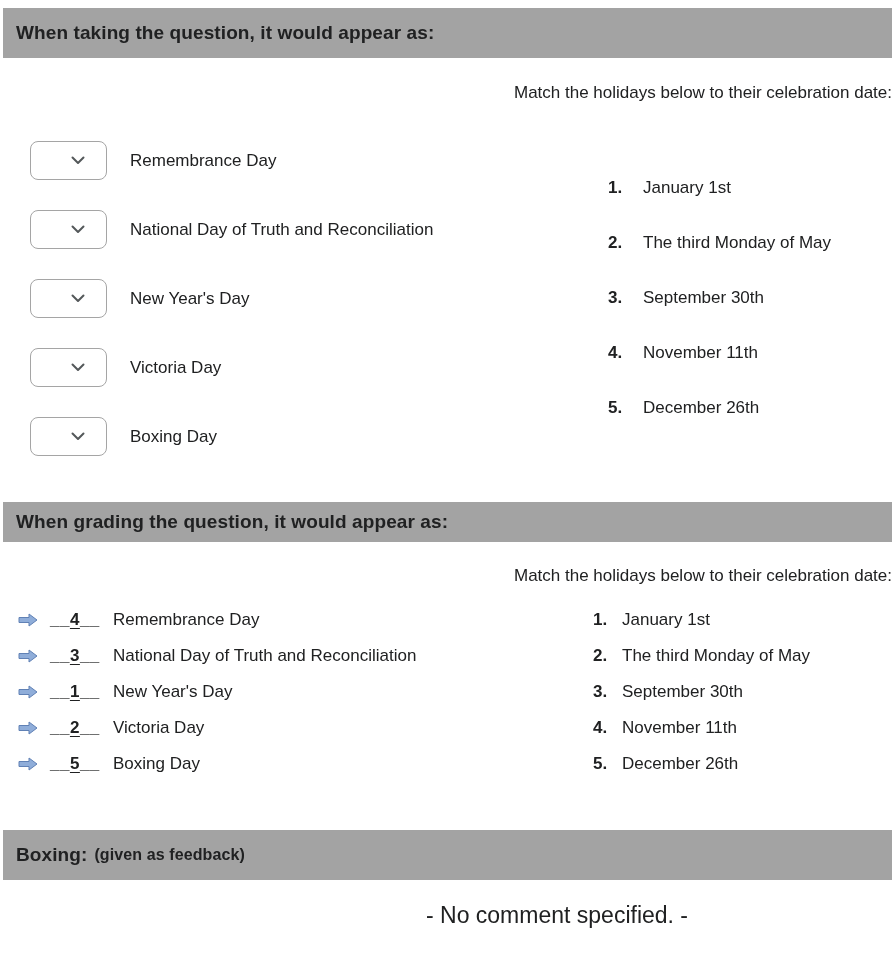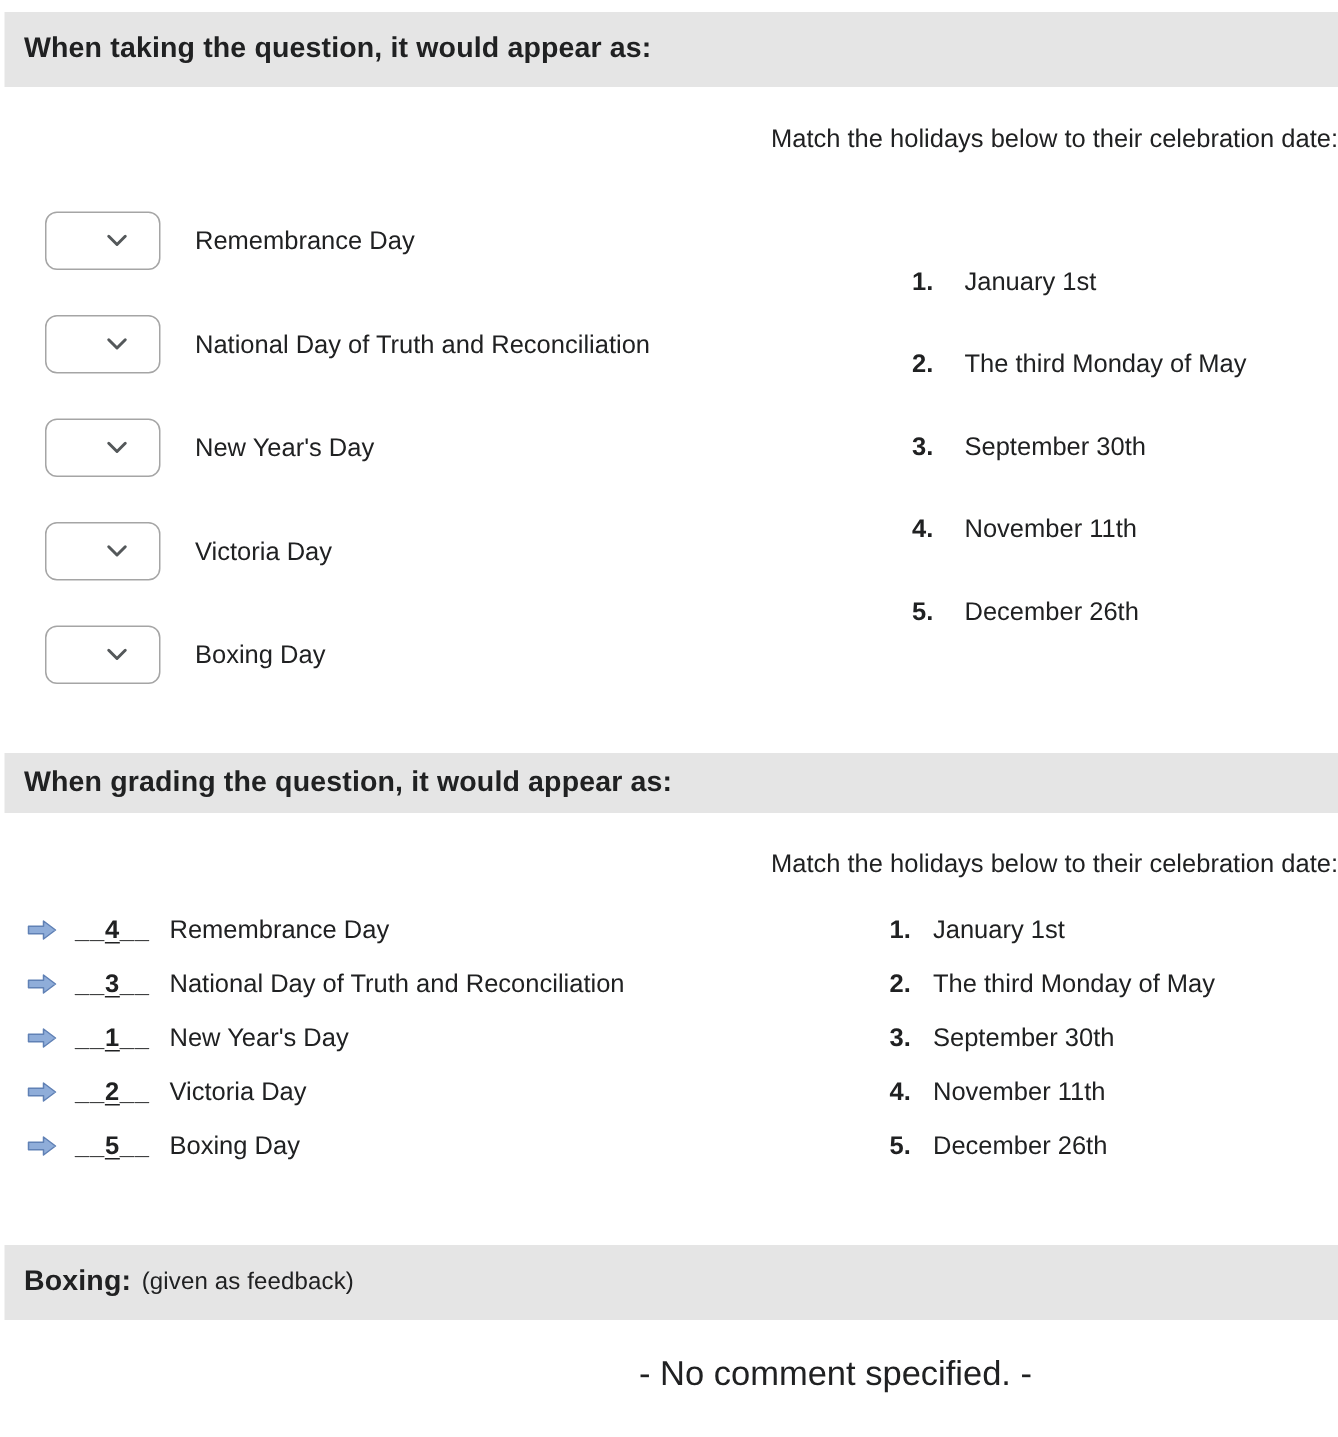--- a/index.html
+++ b/index.html
@@ -15,7 +15,7 @@
 
   
   .section-bar {
-    background: #e5e5e5;
+    background: #a3a3a3;
     margin-left: 3px;
     height: 50px;
     display: flex;

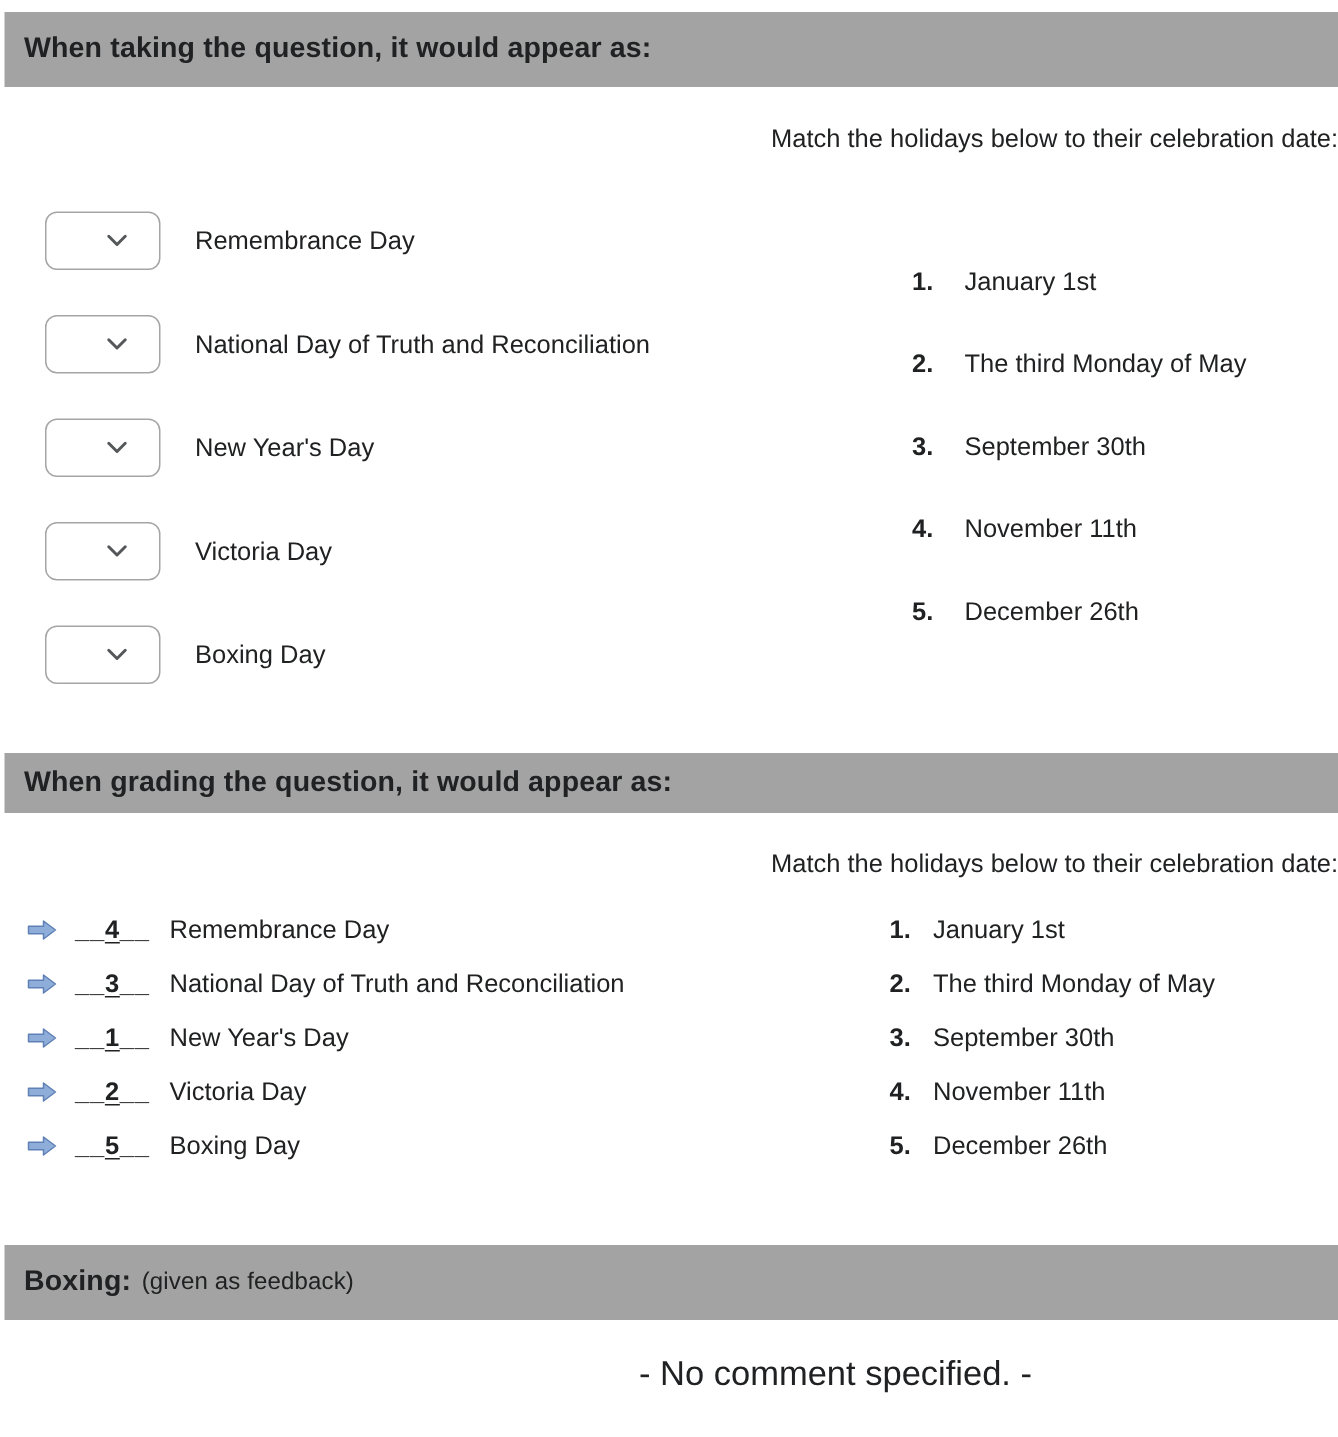--- a/index.html
+++ b/index.html
@@ -28,7 +28,7 @@
   .bar-taking  { margin-top: 8px; }
   .bar-grading { margin-top: 46px; height: 40px; }
   .bar-comment { margin-top: 54px; }
-  .bar-note { font-size: 16px; font-weight: 400; margin-left: 7px; }
+  .bar-note { font-size: 16px; font-weight: 700; margin-left: 7px; }
 
   
   .question-text {

